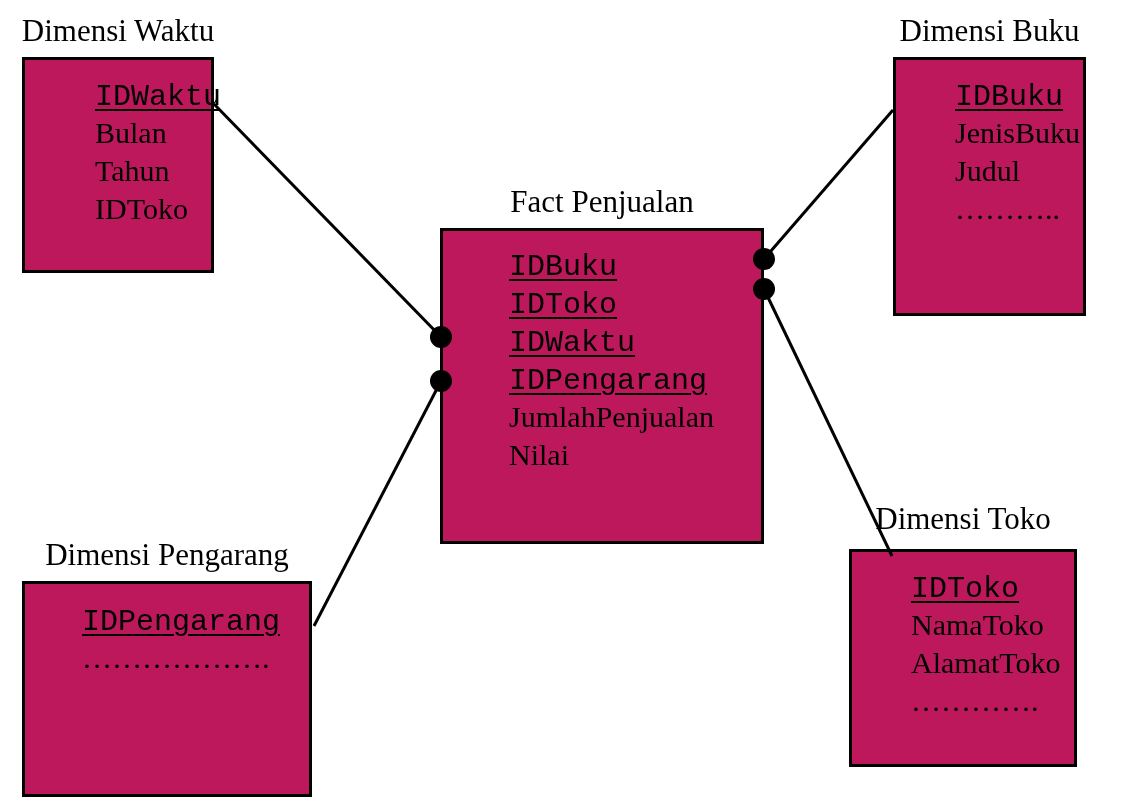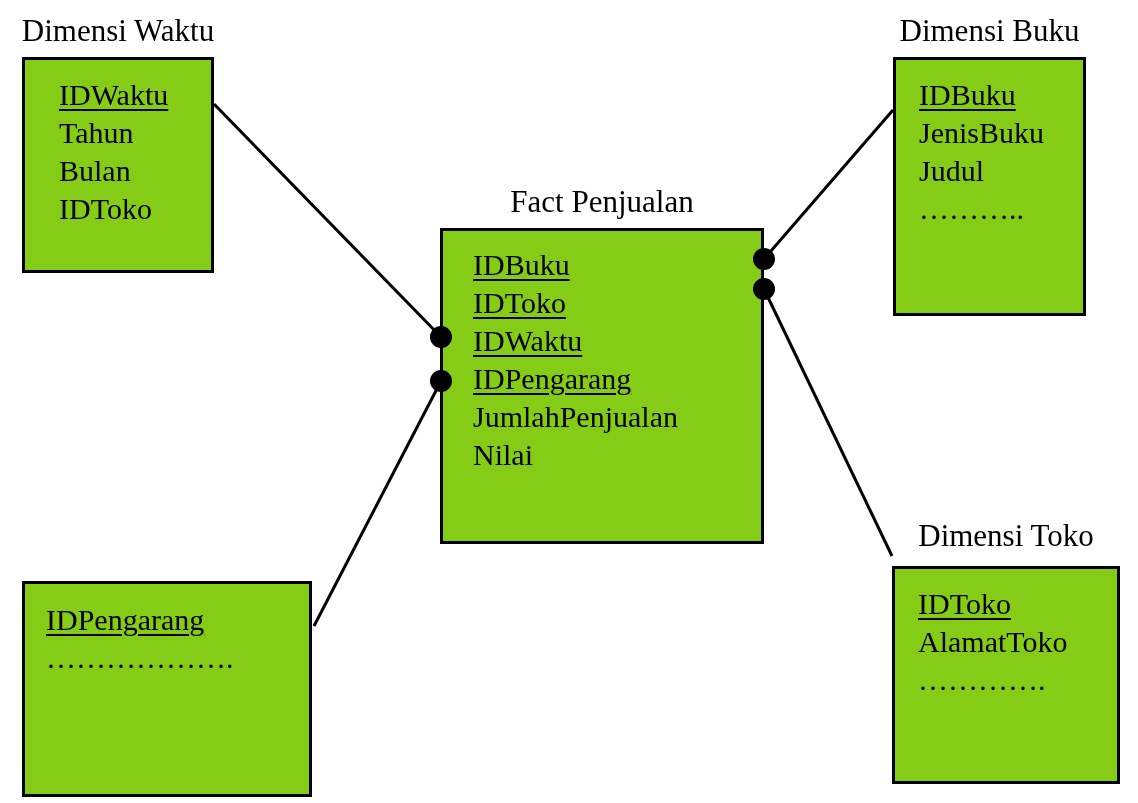--- a/index.html
+++ b/index.html
@@ -33,9 +33,10 @@
   .tbl {
     position: absolute;
     border: 3px solid #000000;
-    background: #84cc16;
+    background: #be185d;
     box-sizing: border-box;
     z-index: 1;
+    padding-left: 36px;
   }
   .tbl-title {
     position: absolute;

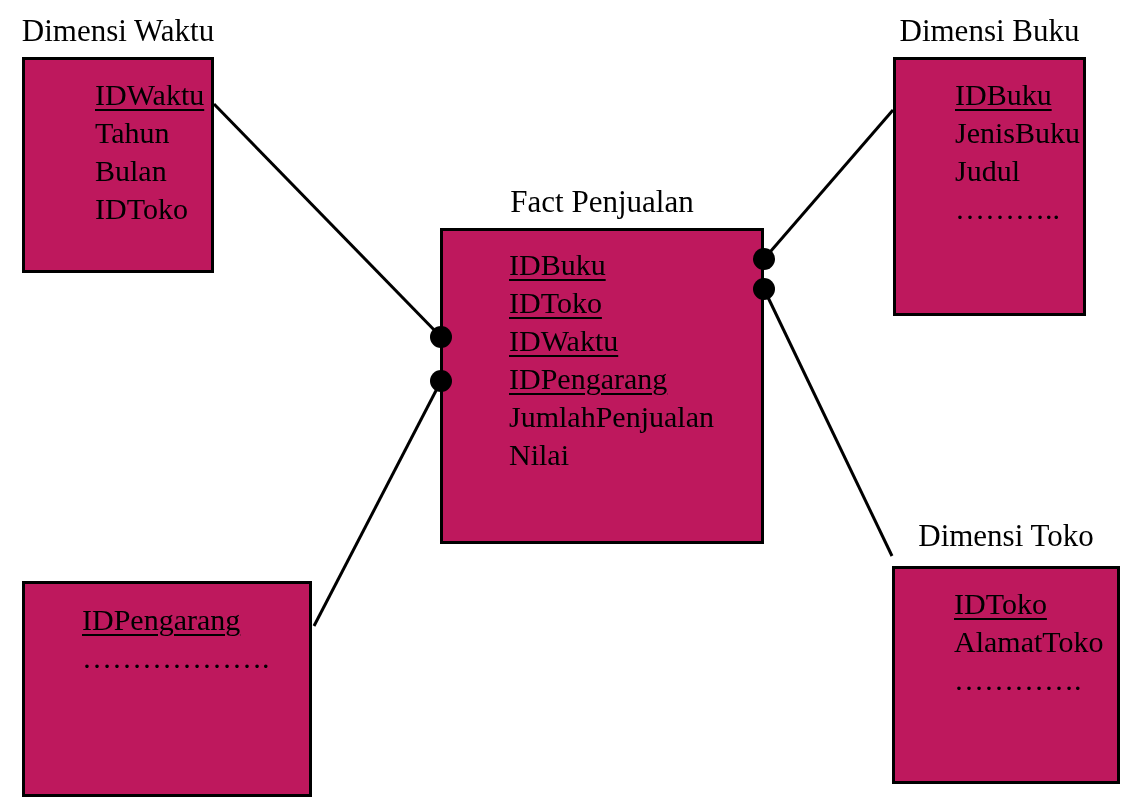--- a/index.html
+++ b/index.html
@@ -57,6 +57,7 @@
     text-decoration: underline;
     text-decoration-thickness: 2px;
     text-underline-offset: 4px;
+    font-family: Liberation Mono, monospace;
   }
   
   .tbl-waktu     { left: 22px;  top: 57px;  width: 192px; height: 216px; }

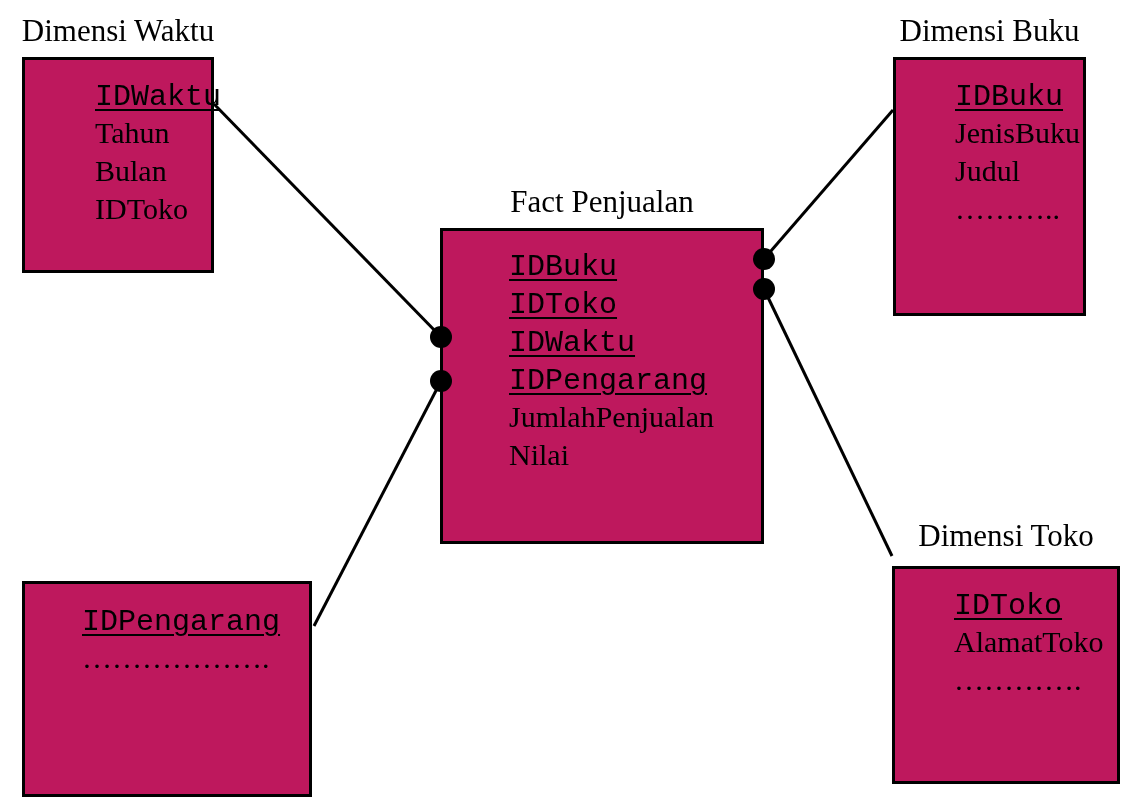--- a/index.html
+++ b/index.html
@@ -92,8 +92,8 @@
     <div class="tbl-title">Dimensi Waktu</div>
     <div class="fields">
       <div class="field-row"><span class="u">IDWaktu</span></div>
+      <div class="field-row"><span>Bulan</span></div>
       <div class="field-row"><span>Tahun</span></div>
-      <div class="field-row"><span>Bulan</span></div>
       <div class="field-row"><span>IDToko</span></div>
     </div>
   </div>

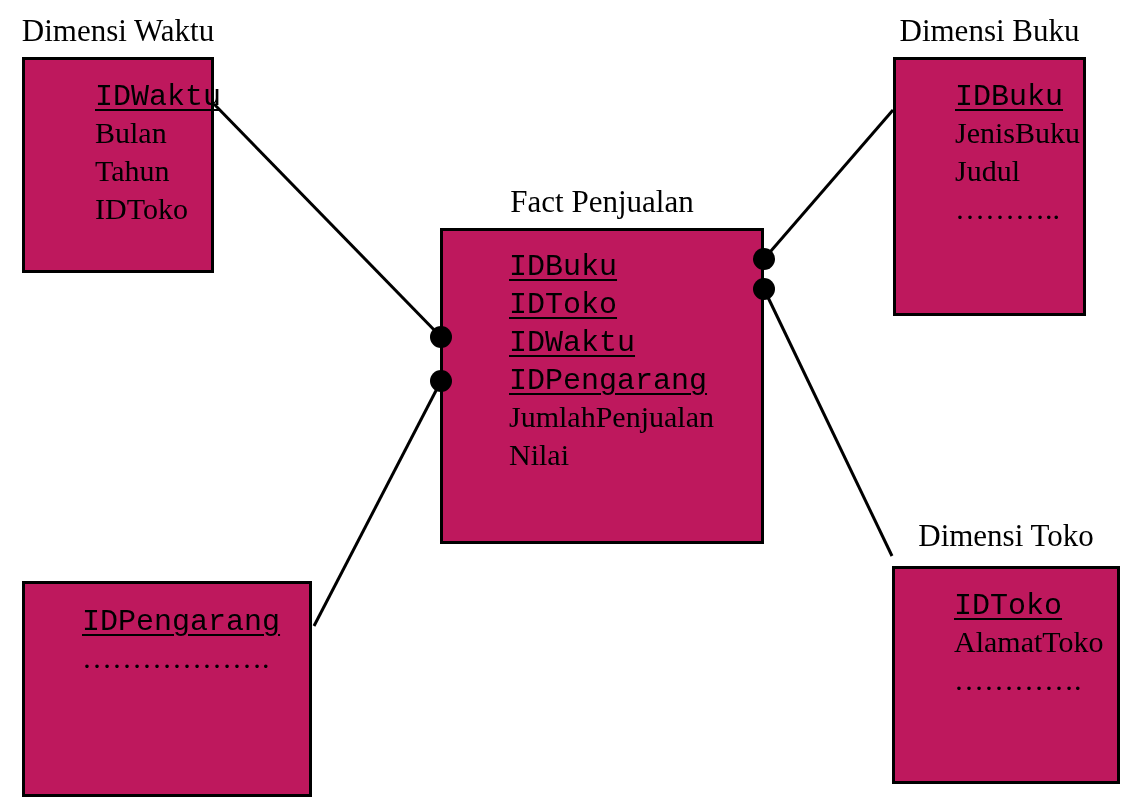--- a/index.html
+++ b/index.html
@@ -68,7 +68,7 @@
   .tbl-fact .fields      { padding: 15px 0 0 30px; }
   .tbl-pengarang { left: 22px;  top: 581px; width: 290px; height: 216px; }
   .tbl-pengarang .fields { padding: 17px 0 0 21px; }
-  .tbl-toko      { left: 892px; top: 549px; width: 228px; height: 218px; margin-top: 17px; }
+  .tbl-toko      { left: 849px; top: 549px; width: 228px; height: 218px; }
   .tbl-toko .fields      { padding: 16px 0 0 23px; }
   .tbl-toko .tbl-title   { top: -52px; }
 </style>

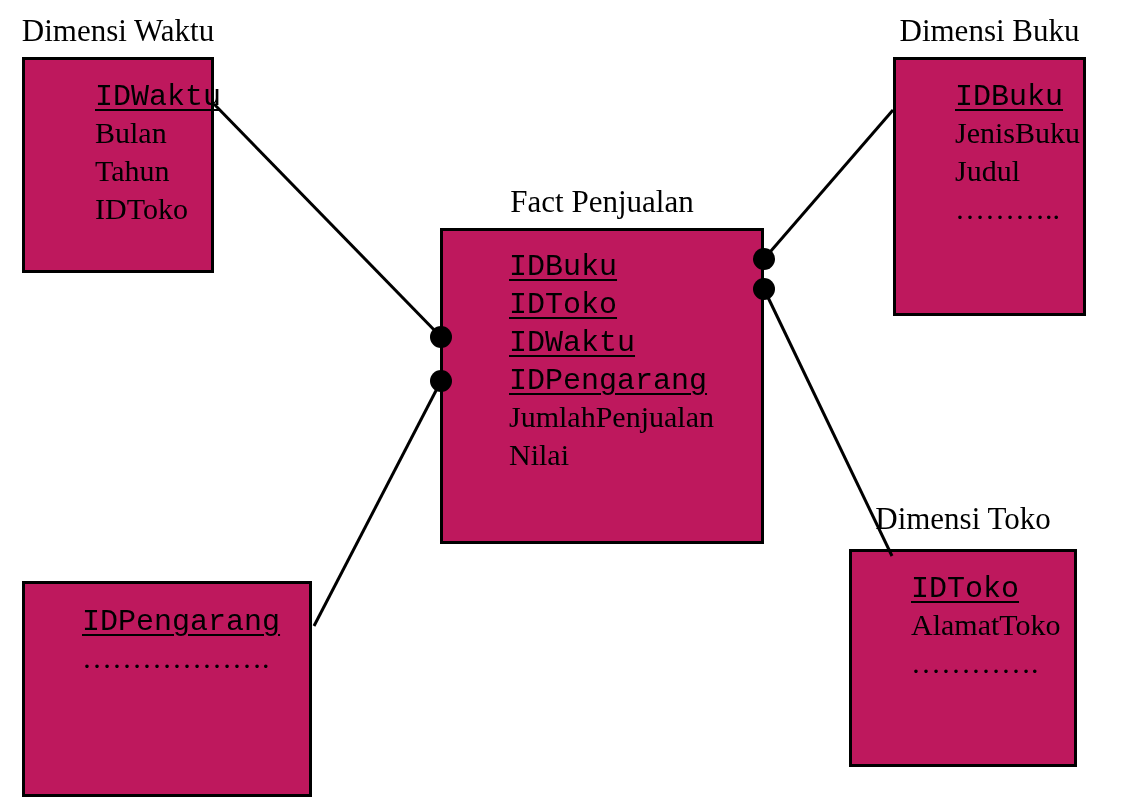--- a/index.html
+++ b/index.html
@@ -121,6 +121,7 @@
   </div>
 
   <div class="tbl tbl-pengarang">
+    <div class="tbl-title">Dimensi Pengarang</div>
     <div class="fields">
       <div class="field-row"><span class="u">IDPengarang</span></div>
       <div class="field-row"><span>……………….</span></div>

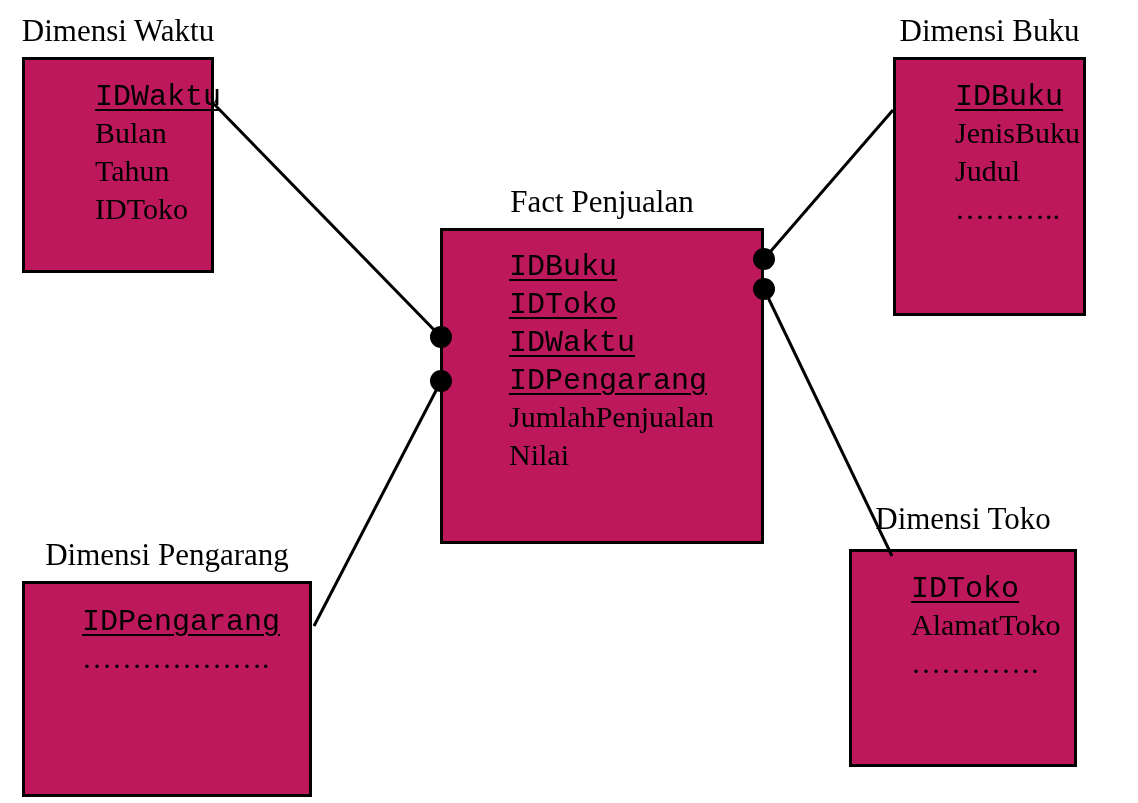--- a/index.html
+++ b/index.html
@@ -132,6 +132,7 @@
     <div class="tbl-title">Dimensi Toko</div>
     <div class="fields">
       <div class="field-row"><span class="u">IDToko</span></div>
+      <div class="field-row"><span>NamaToko</span></div>
       <div class="field-row"><span>AlamatToko</span></div>
       <div class="field-row"><span>………….</span></div>
     </div>

